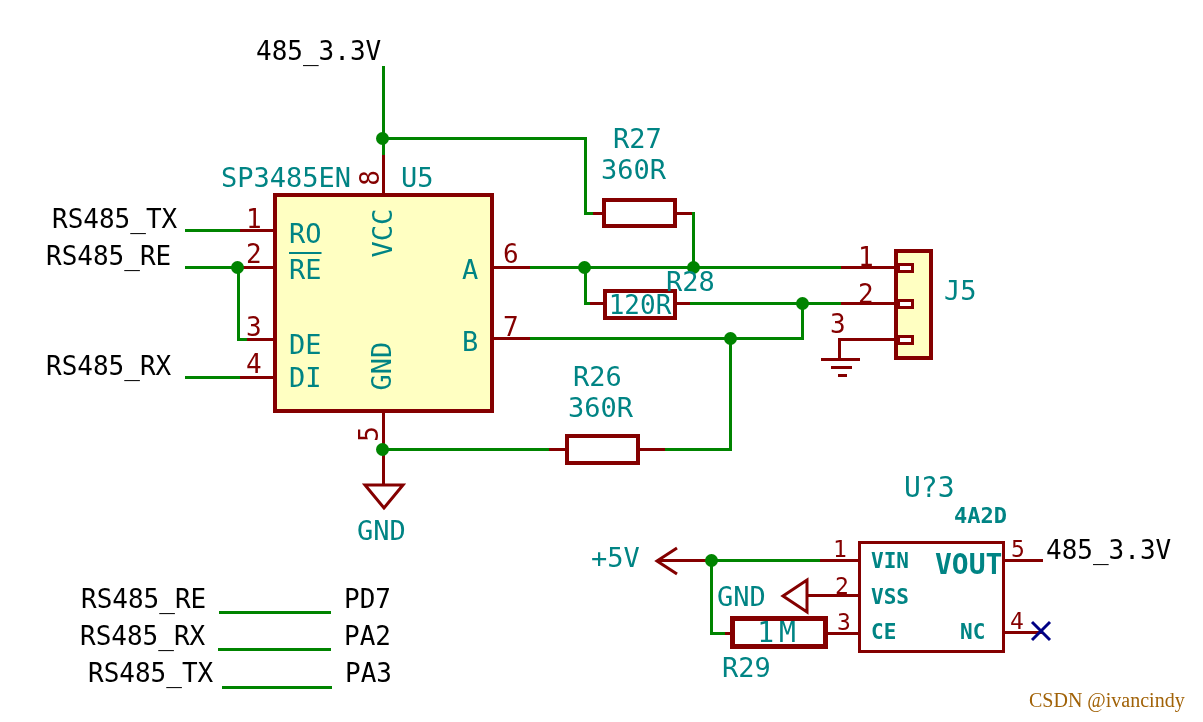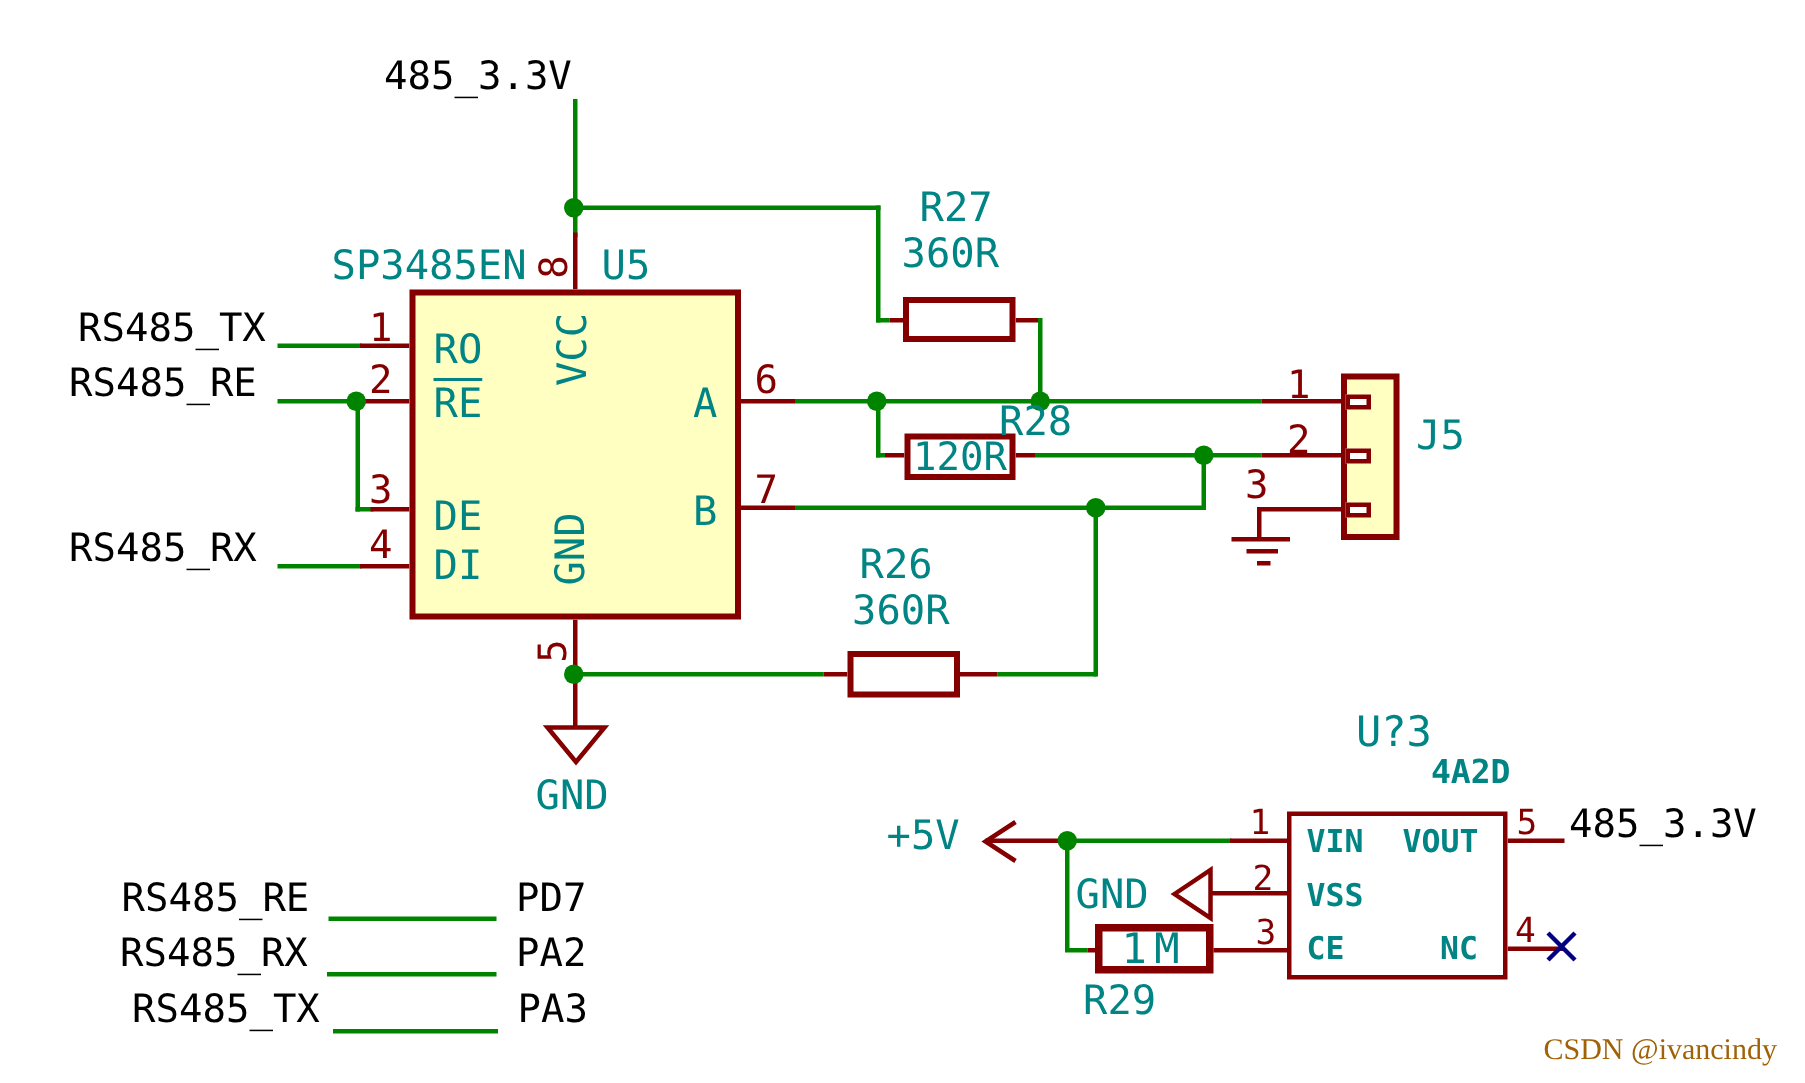--- a/index.html
+++ b/index.html
@@ -146,7 +146,7 @@
   <div class="t" style="left:904px;top:474px;font-size:28px">U?3</div>
   <div class="t" style="left:954px;top:505px;font-size:22px;font-weight:bold">4A2D</div>
   <div class="t" style="left:871px;top:551px;font-size:21px;font-weight:bold">VIN</div>
-  <div class="t" style="left:935px;top:551px;font-size:21px;font-weight:bold">VOUT</div>
+  <div class="t" style="left:935px;top:551px;font-size:28px;font-weight:bold">VOUT</div>
   <div class="t" style="left:871px;top:587px;font-size:21px;font-weight:bold">VSS</div>
   <div class="t" style="left:871px;top:622px;font-size:21px;font-weight:bold">CE</div>
   <div class="t" style="left:960px;top:622px;font-size:21px;font-weight:bold">NC</div>

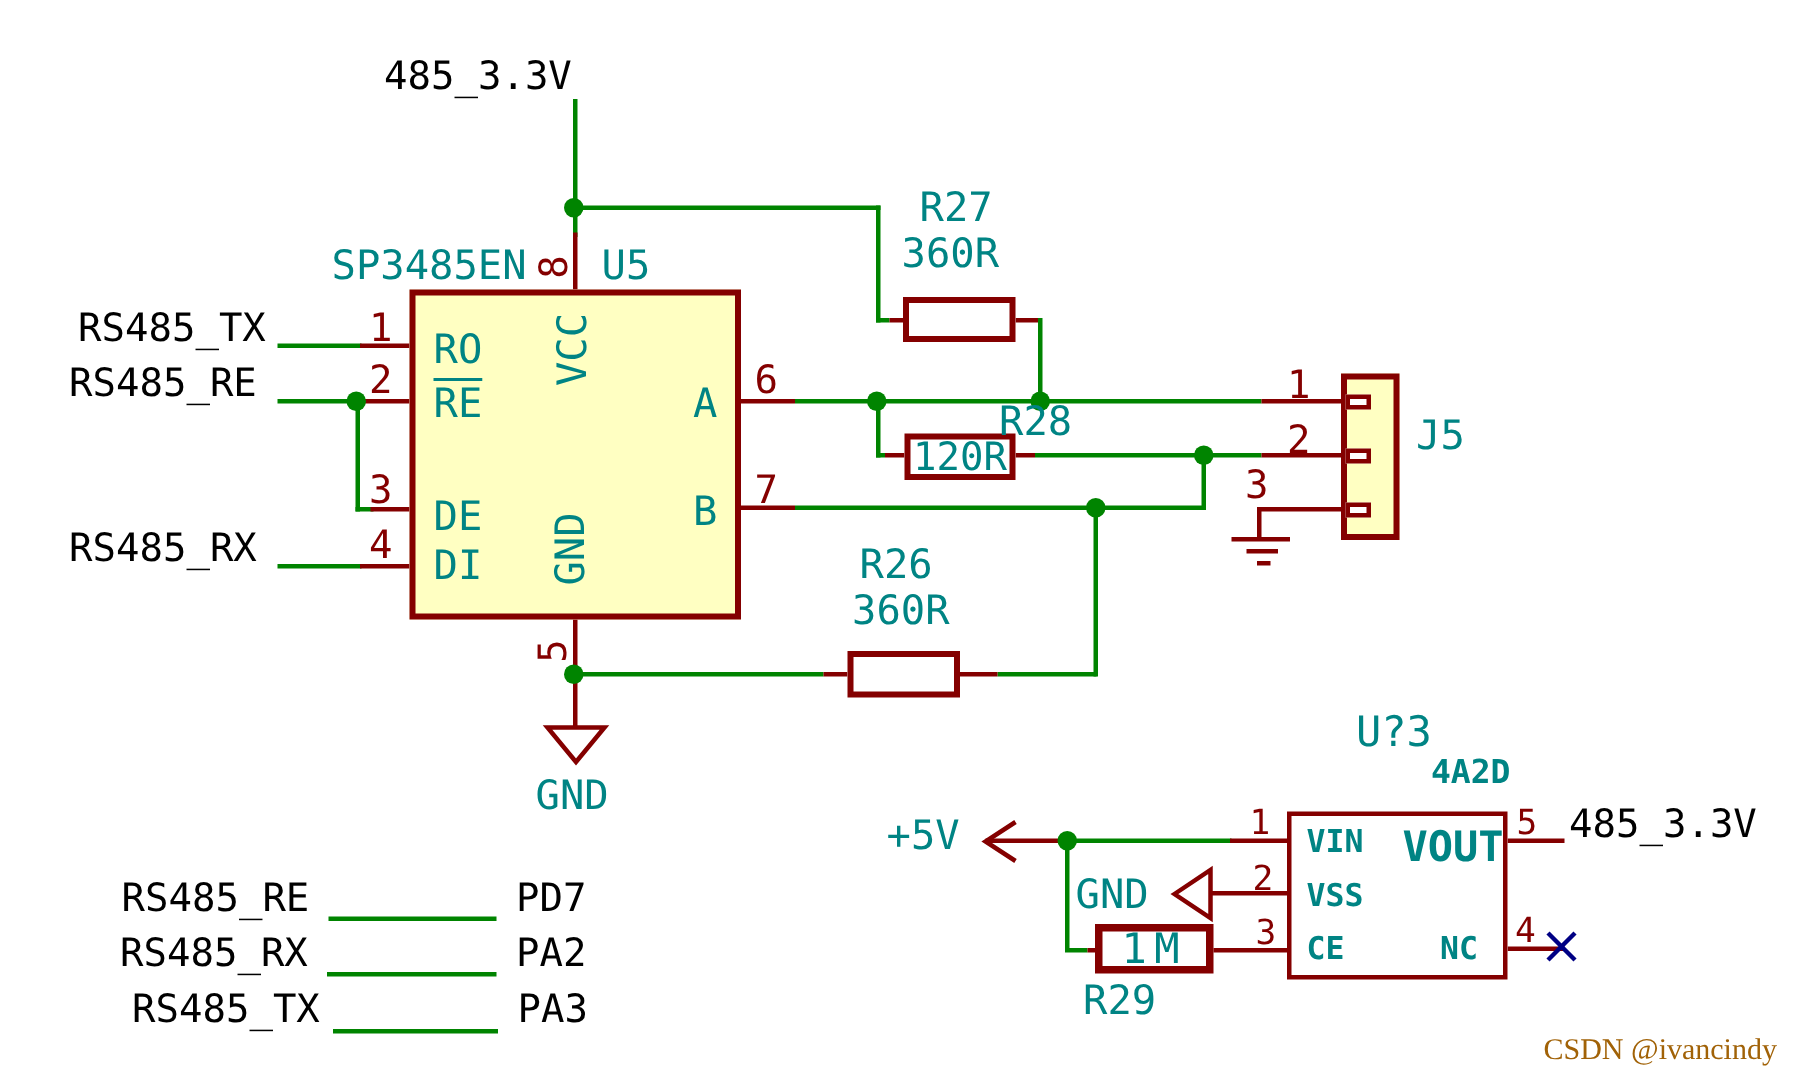--- a/index.html
+++ b/index.html
@@ -128,7 +128,7 @@
   <div class="t" style="left:573px;top:363px">R26</div>
   <div class="t" style="left:568px;top:394px">360R</div>
 
-  <div class="box white res" style="left:730px;top:616px;width:79px;height:33px;border-width:5px">
+  <div class="box white res" style="left:730px;top:616px;width:98px;height:33px;border-width:5px">
     <span class="t" style="position:static;font-size:28px;letter-spacing:5px">1M</span>
   </div>
   <div class="t" style="left:722px;top:654px">R29</div>

